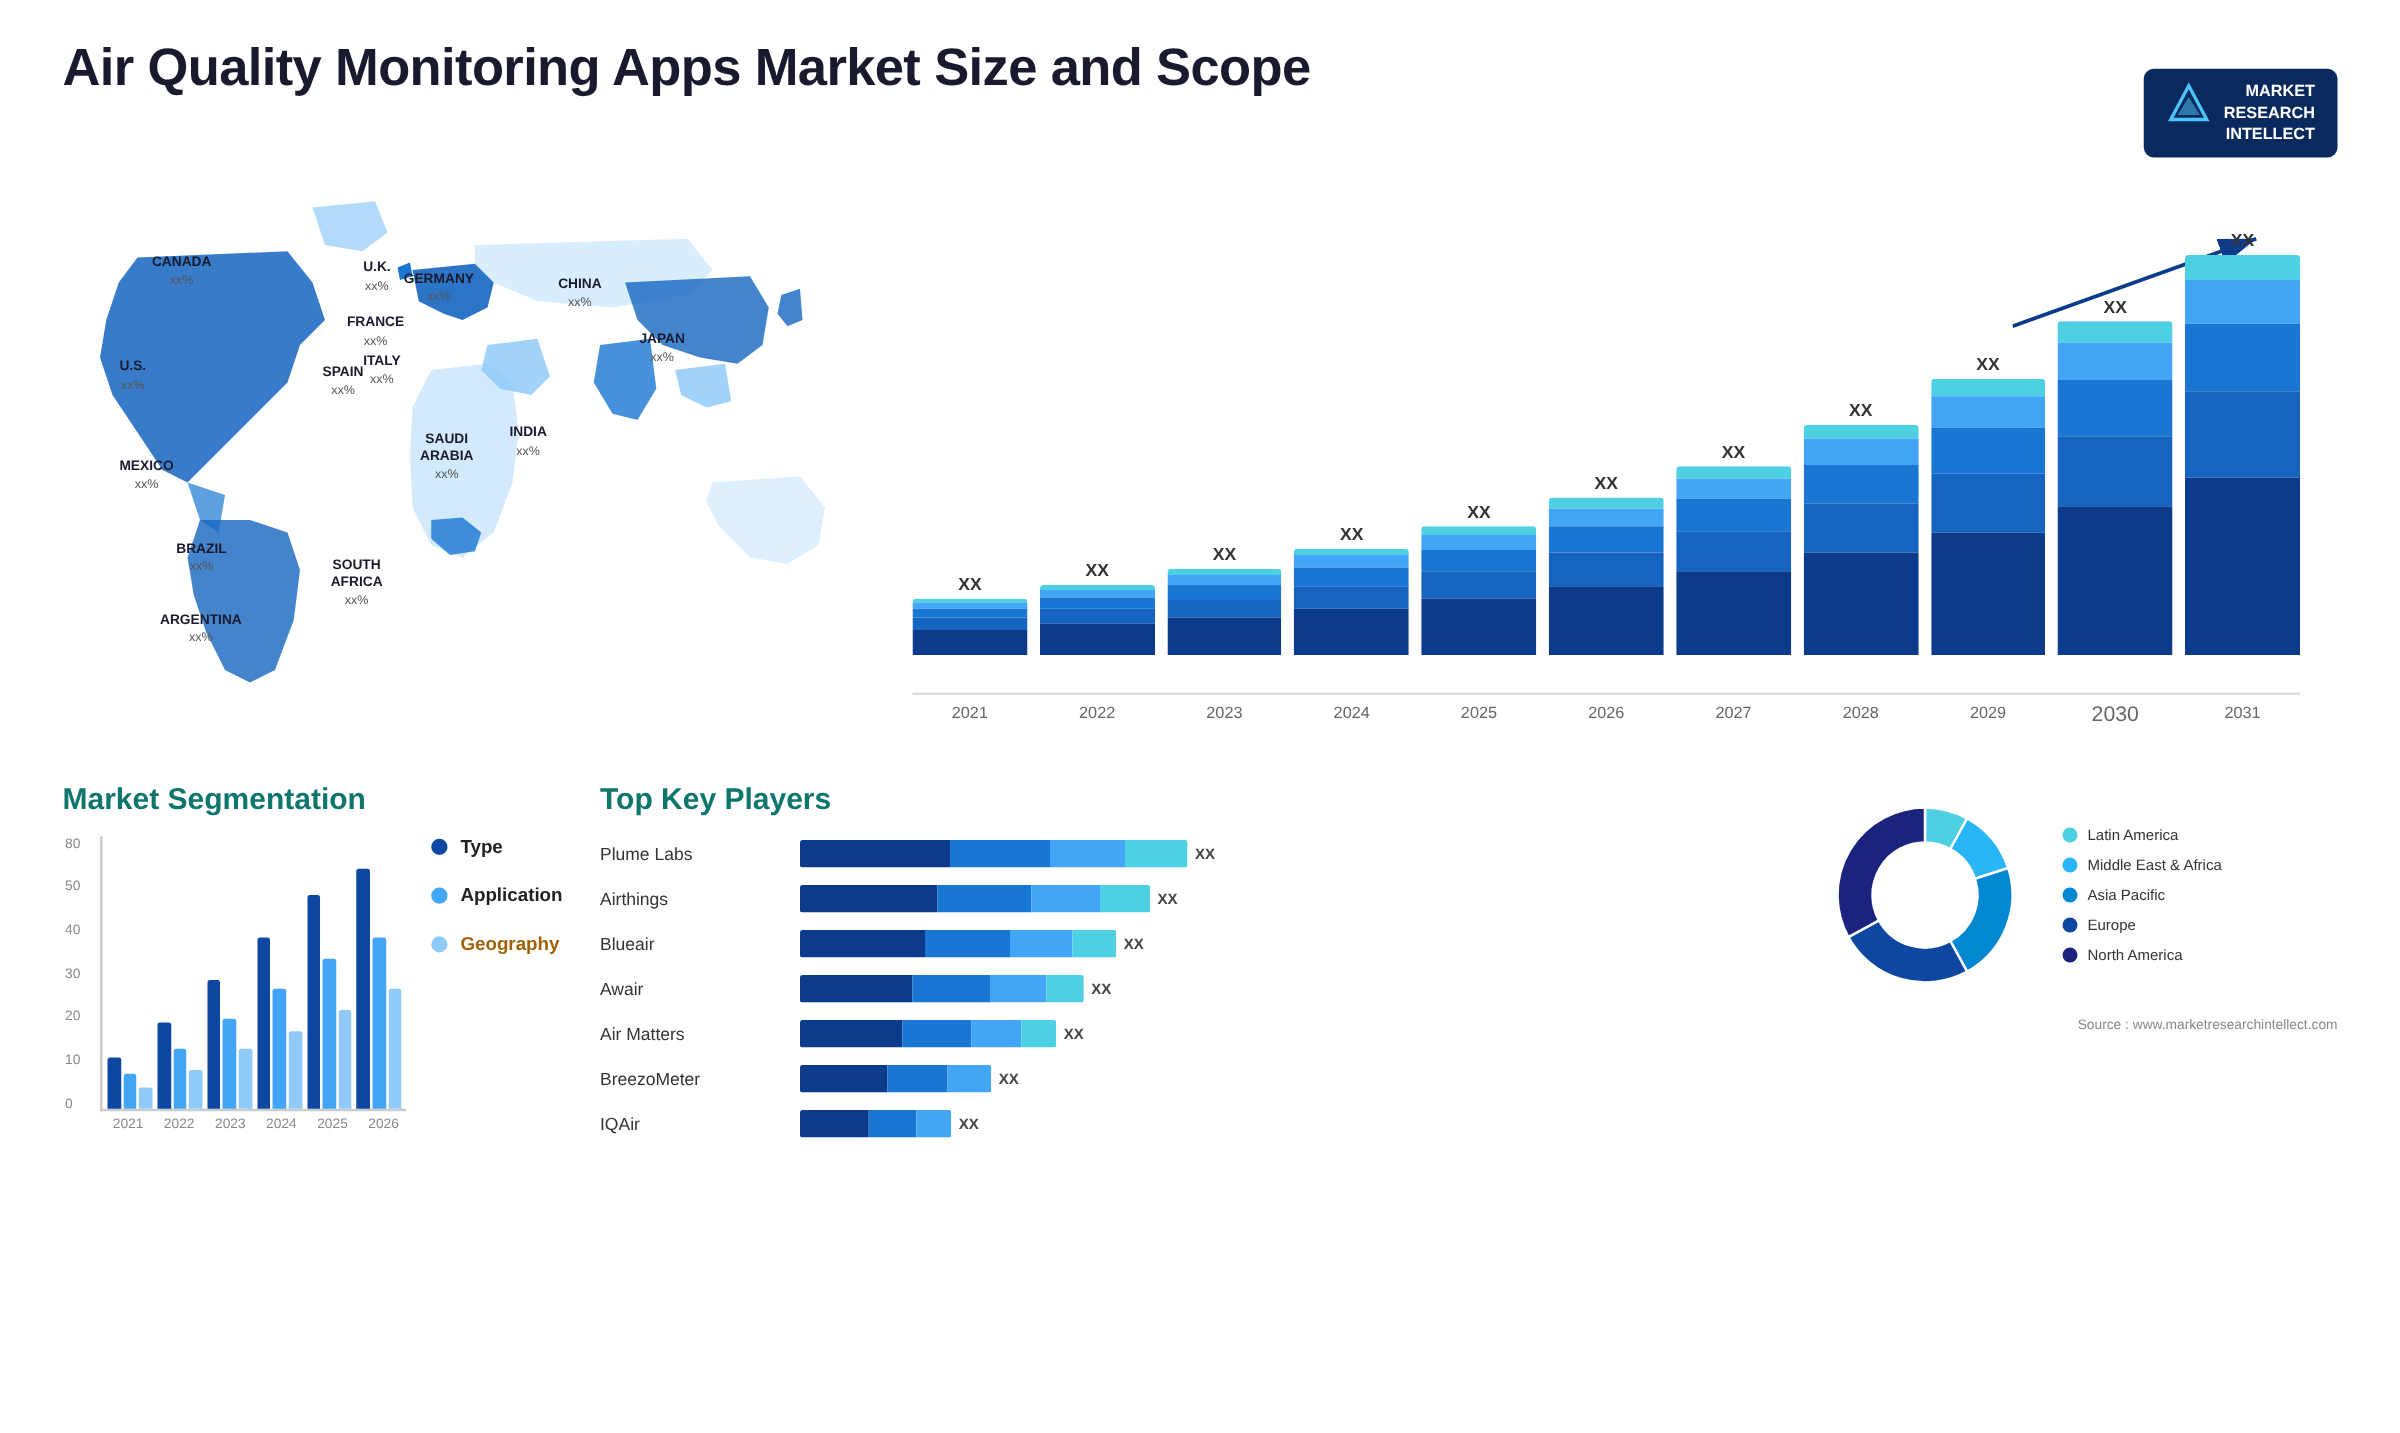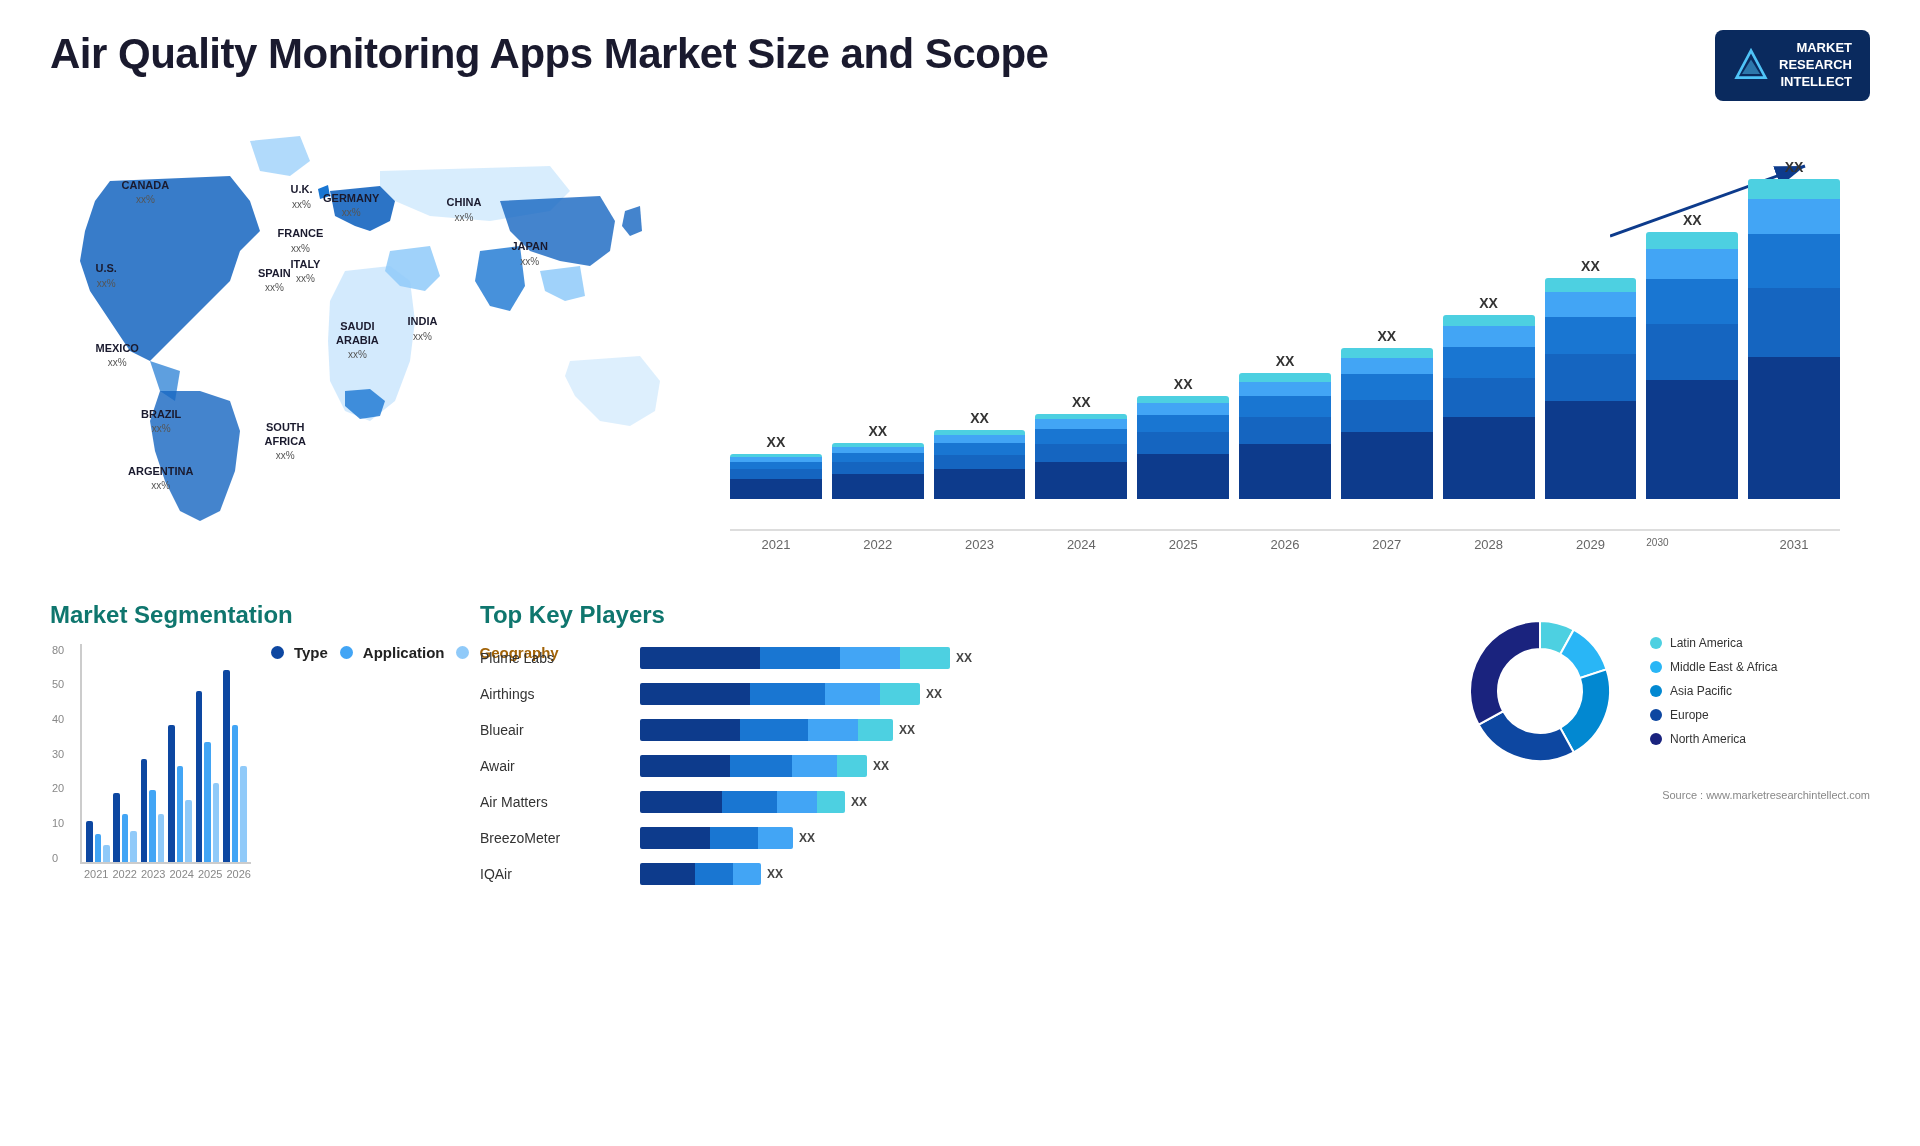--- a/index.html
+++ b/index.html
@@ -32,11 +32,11 @@
     }
     .logo-box {
       display: flex;
-      align-items: center;
       gap: 10px;
       background: #0a2a5e;
       padding: 10px 18px;
       border-radius: 8px;
+      margin-top: 25px;
     }
     .logo-icon {
       width: 36px;

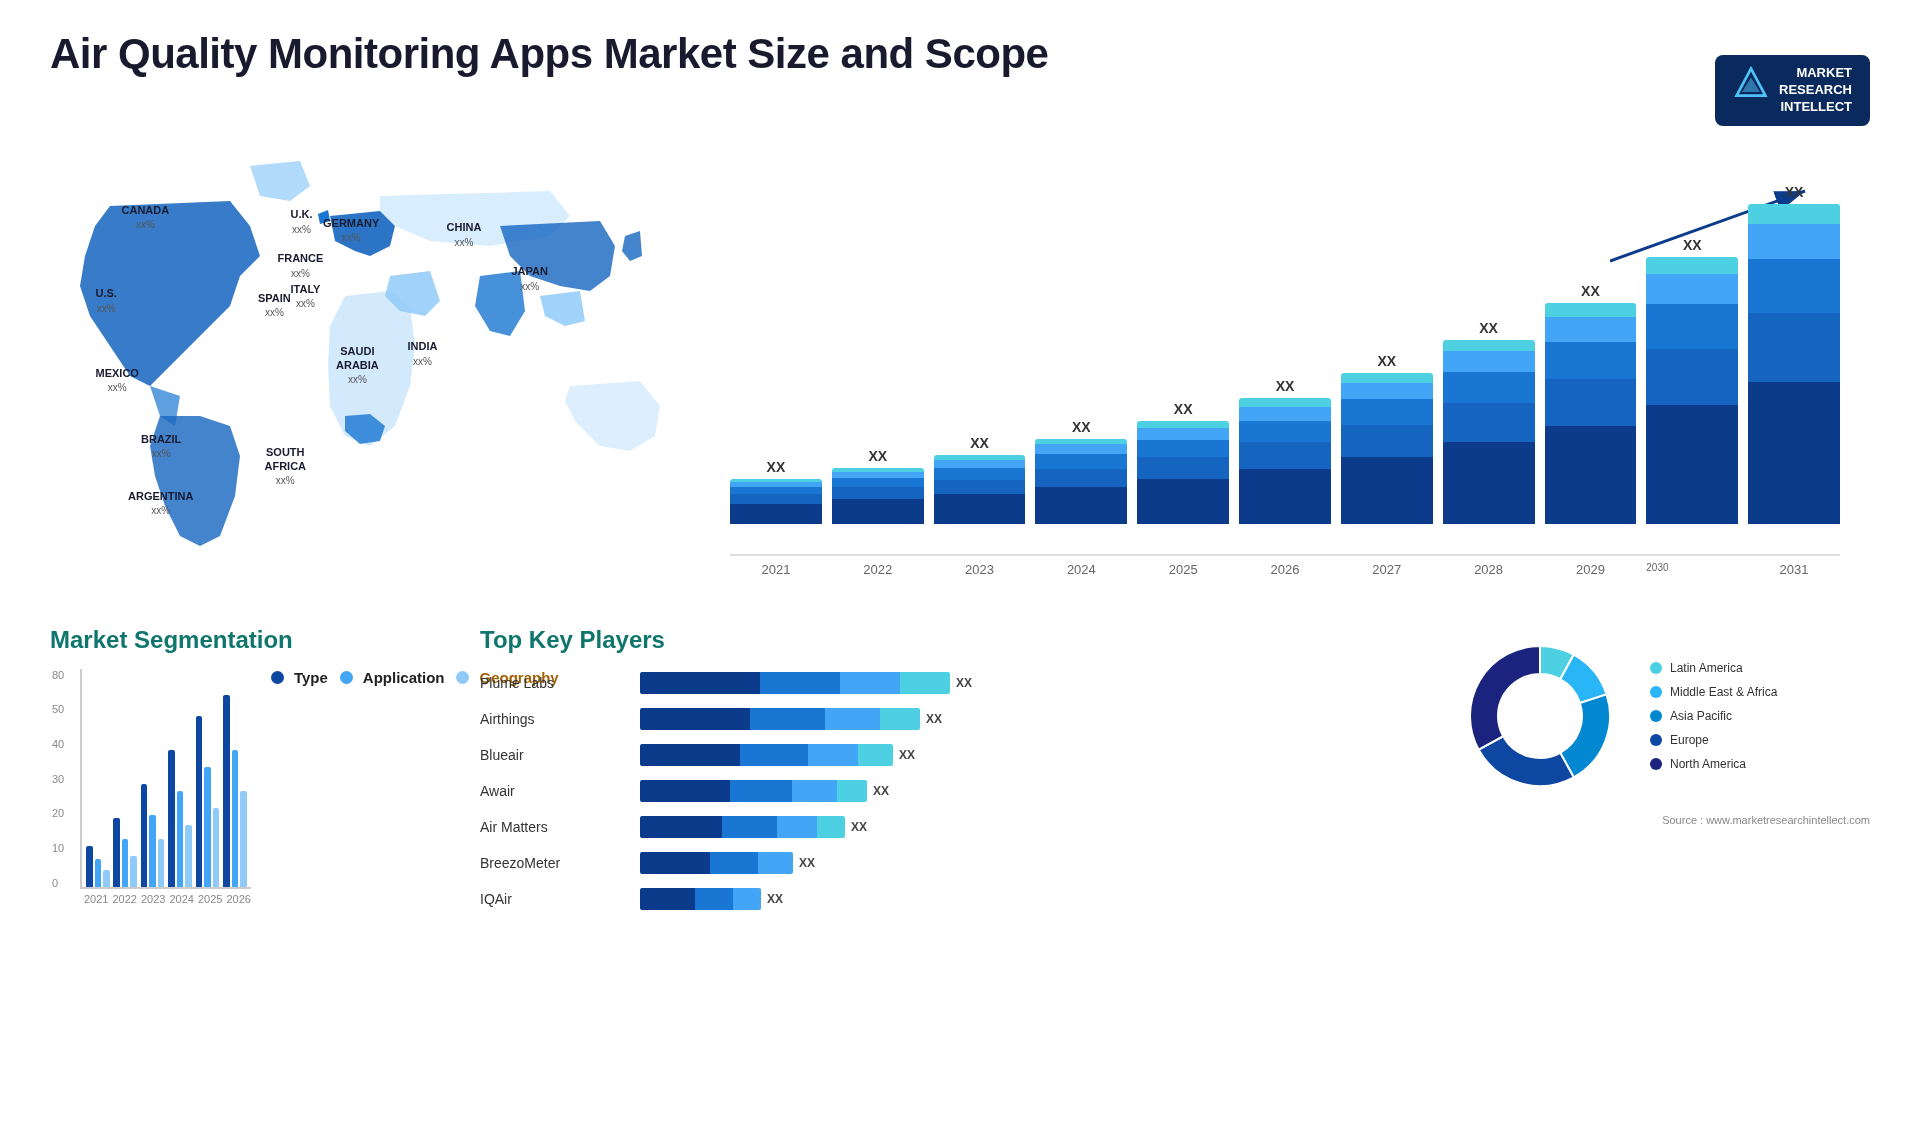--- a/index.html
+++ b/index.html
@@ -400,7 +400,7 @@
               <div style="flex: 1 1 0%; text-align: center; font-size: 13px; color: rgb(102, 102, 102);">2027</div>
               <div style="flex: 1 1 0%; text-align: center; font-size: 13px; color: rgb(102, 102, 102);">2028</div>
               <div style="flex: 1 1 0%; text-align: center; font-size: 13px; color: rgb(102, 102, 102);">2029</div>
-              <div style="flex: 1 1 0%; text-align: left; font-size: 10px; color: rgb(102, 102, 102);">2030</div>
+              <div style="flex: 1 1 0%; text-align: center; font-size: 17px; color: rgb(102, 102, 102);">2030</div>
               <div style="flex: 1 1 0%; text-align: center; font-size: 13px; color: rgb(102, 102, 102);">2031</div>
             </div>
         </div>

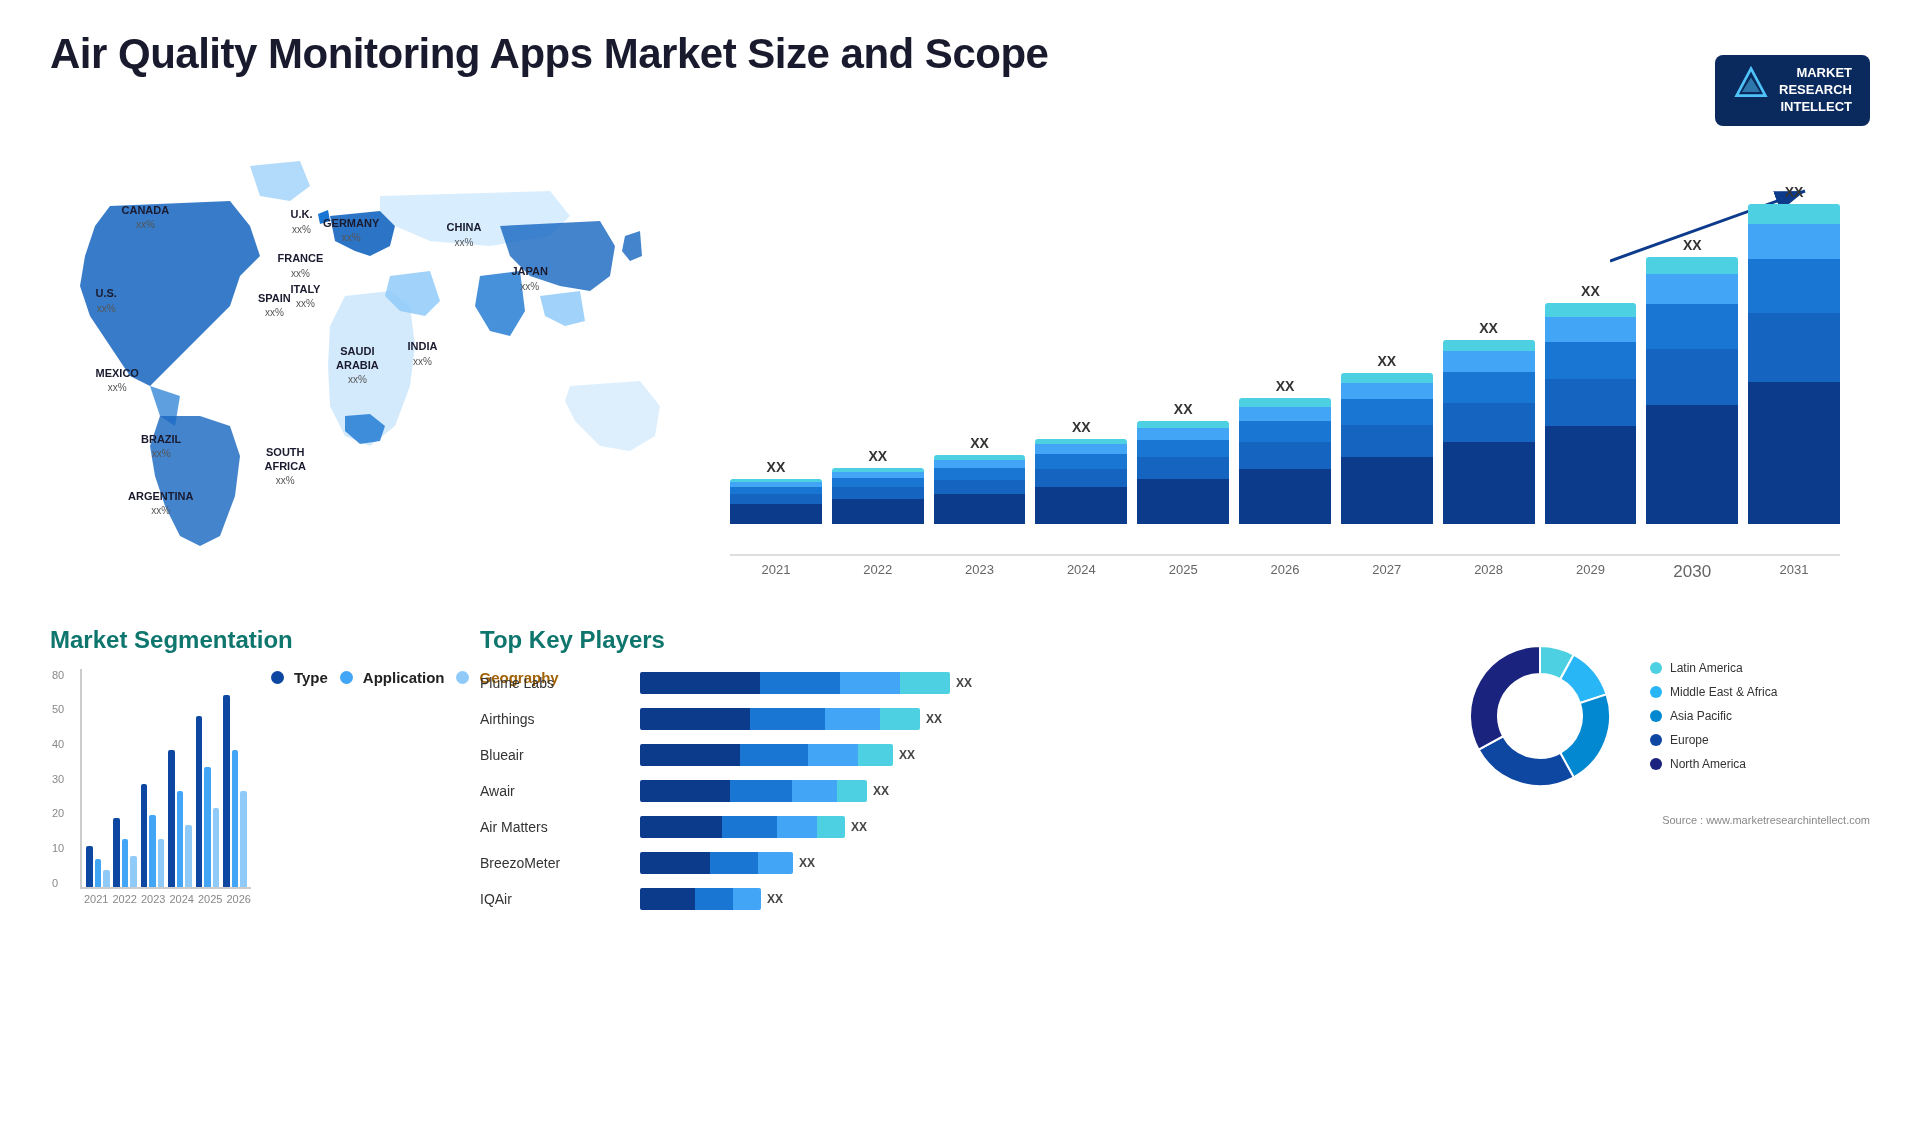--- a/index.html
+++ b/index.html
@@ -75,7 +75,8 @@
     }
     .seg-legend {
       display: flex;
-      gap: 12px;
+      flex-direction: column;
+      gap: 22px;
     }
     .regional-legend {
       display: flex;

